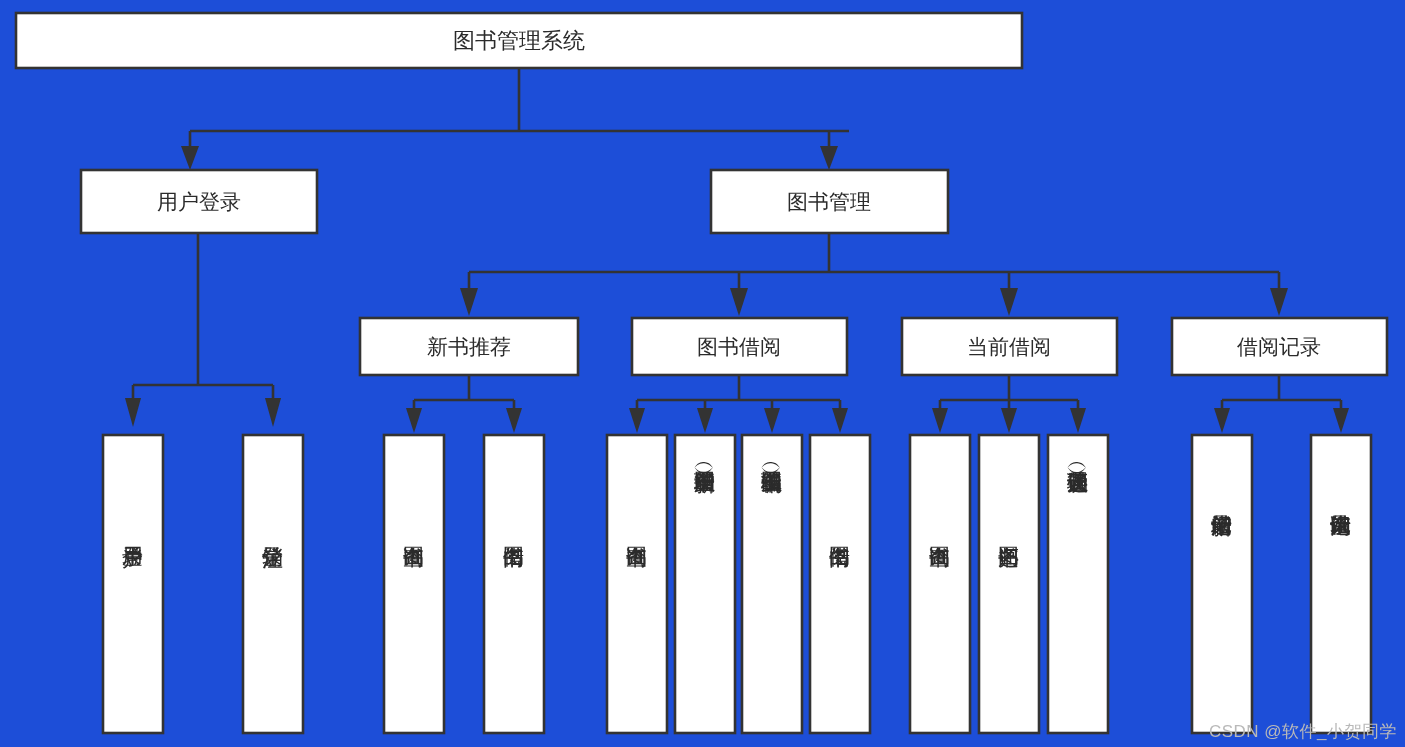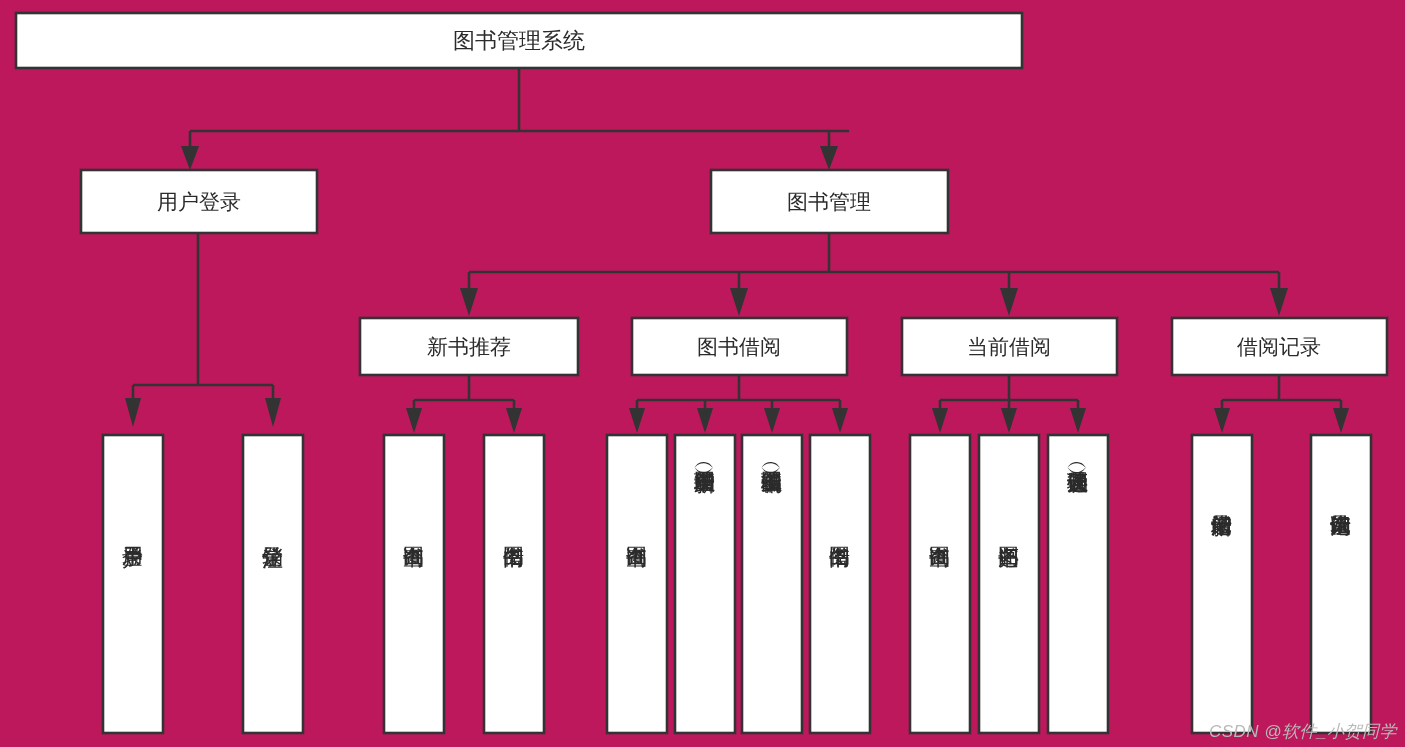--- a/index.html
+++ b/index.html
@@ -18,7 +18,7 @@
     position: relative;
     width: 1405px;
     height: 747px;
-    background: #be185d;
+    background: #1d4ed8;
   }
   svg#flow-svg {
     position: absolute;

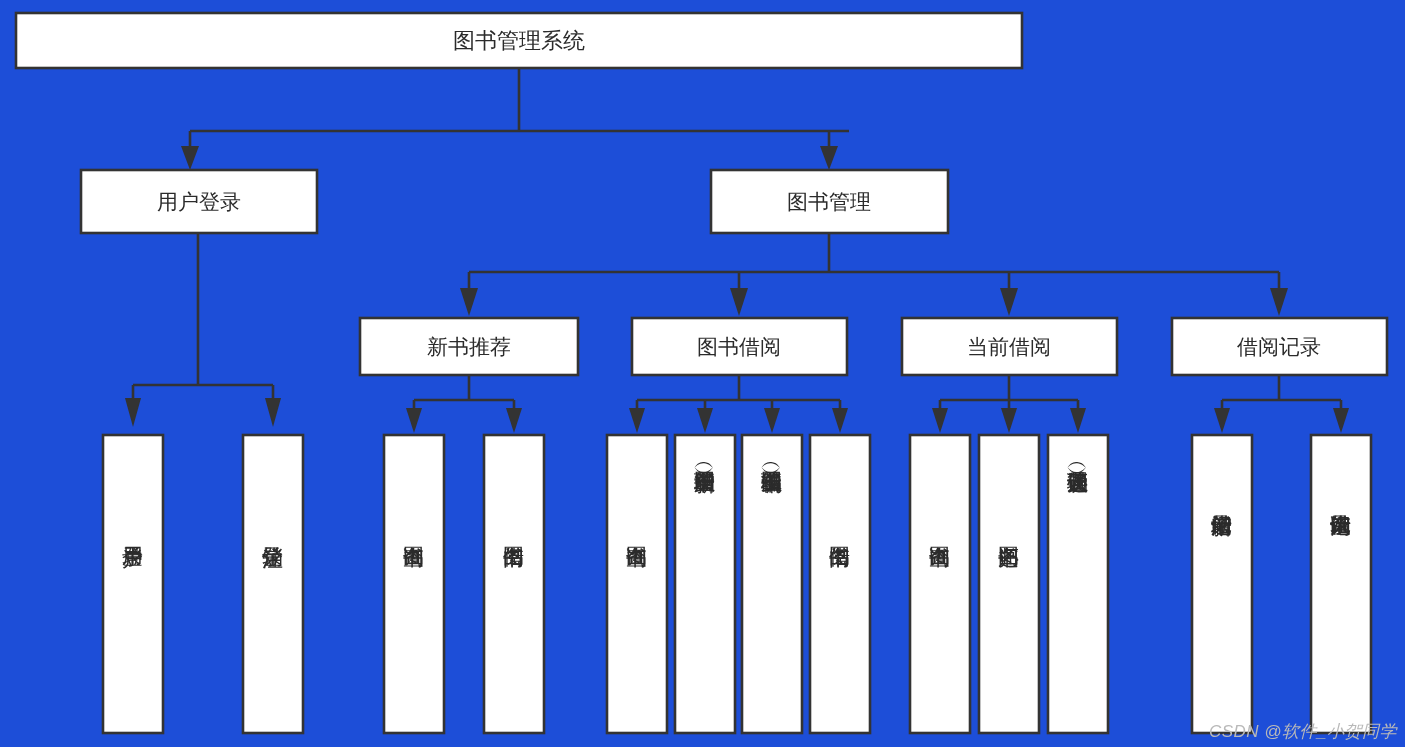--- a/index.html
+++ b/index.html
@@ -69,7 +69,6 @@
     letter-spacing: 0.5px;
     white-space: nowrap;
     user-select: none;
-    font-style: italic;
   }
 </style>
 </head>

